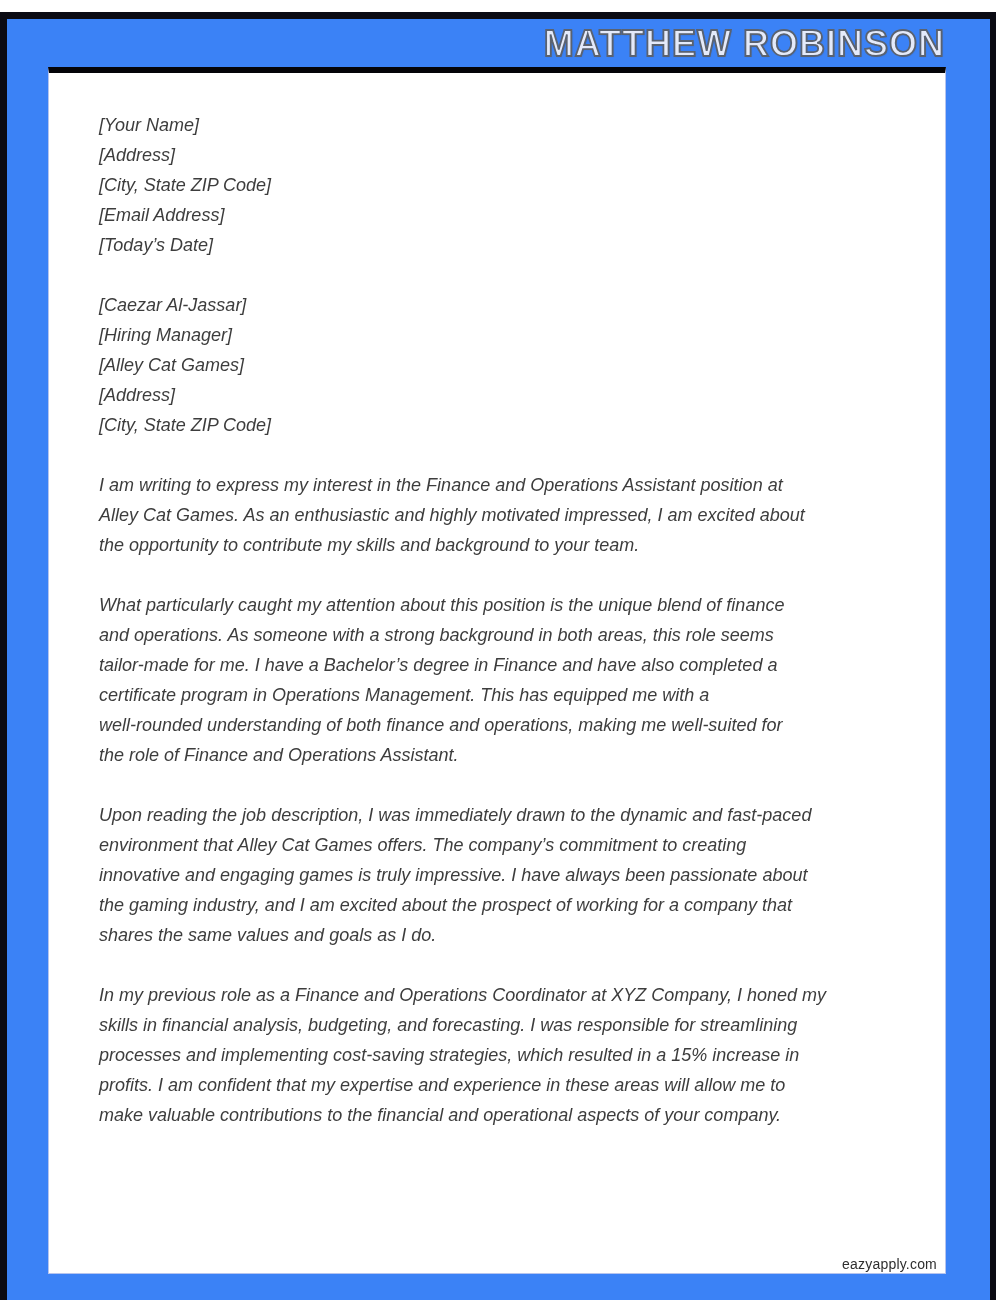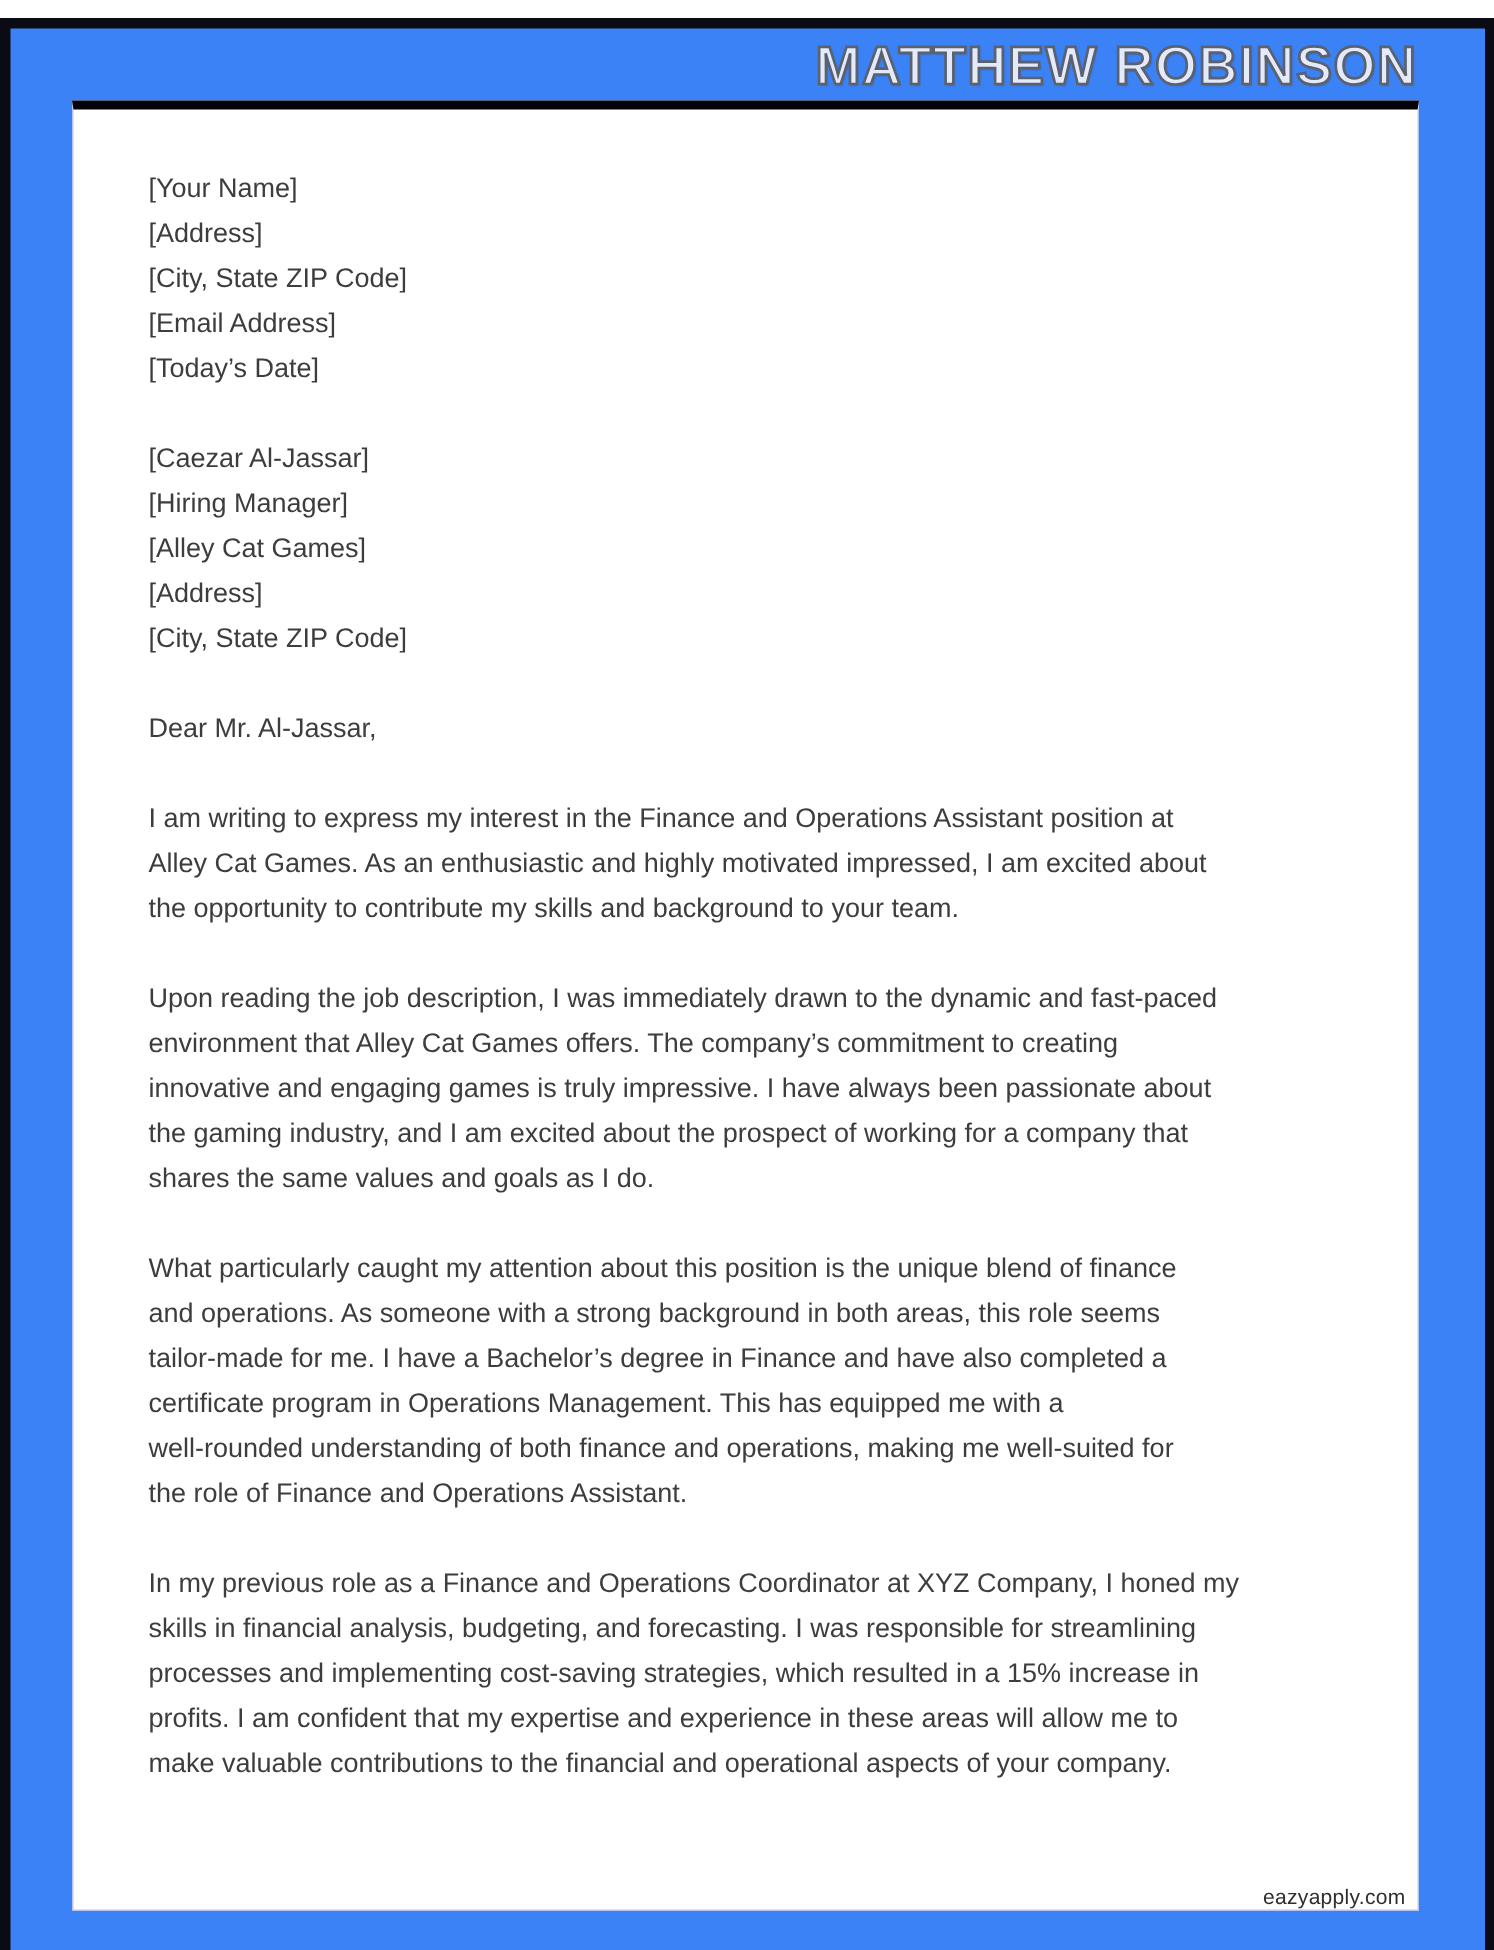--- a/index.html
+++ b/index.html
@@ -50,6 +50,7 @@
     border-bottom: 1px solid #b6c4ee;
     z-index: 2;
     overflow: visible;
+    font-style: italic;
   }
   .doc-content {
     padding: 37px 40px 0 50px;

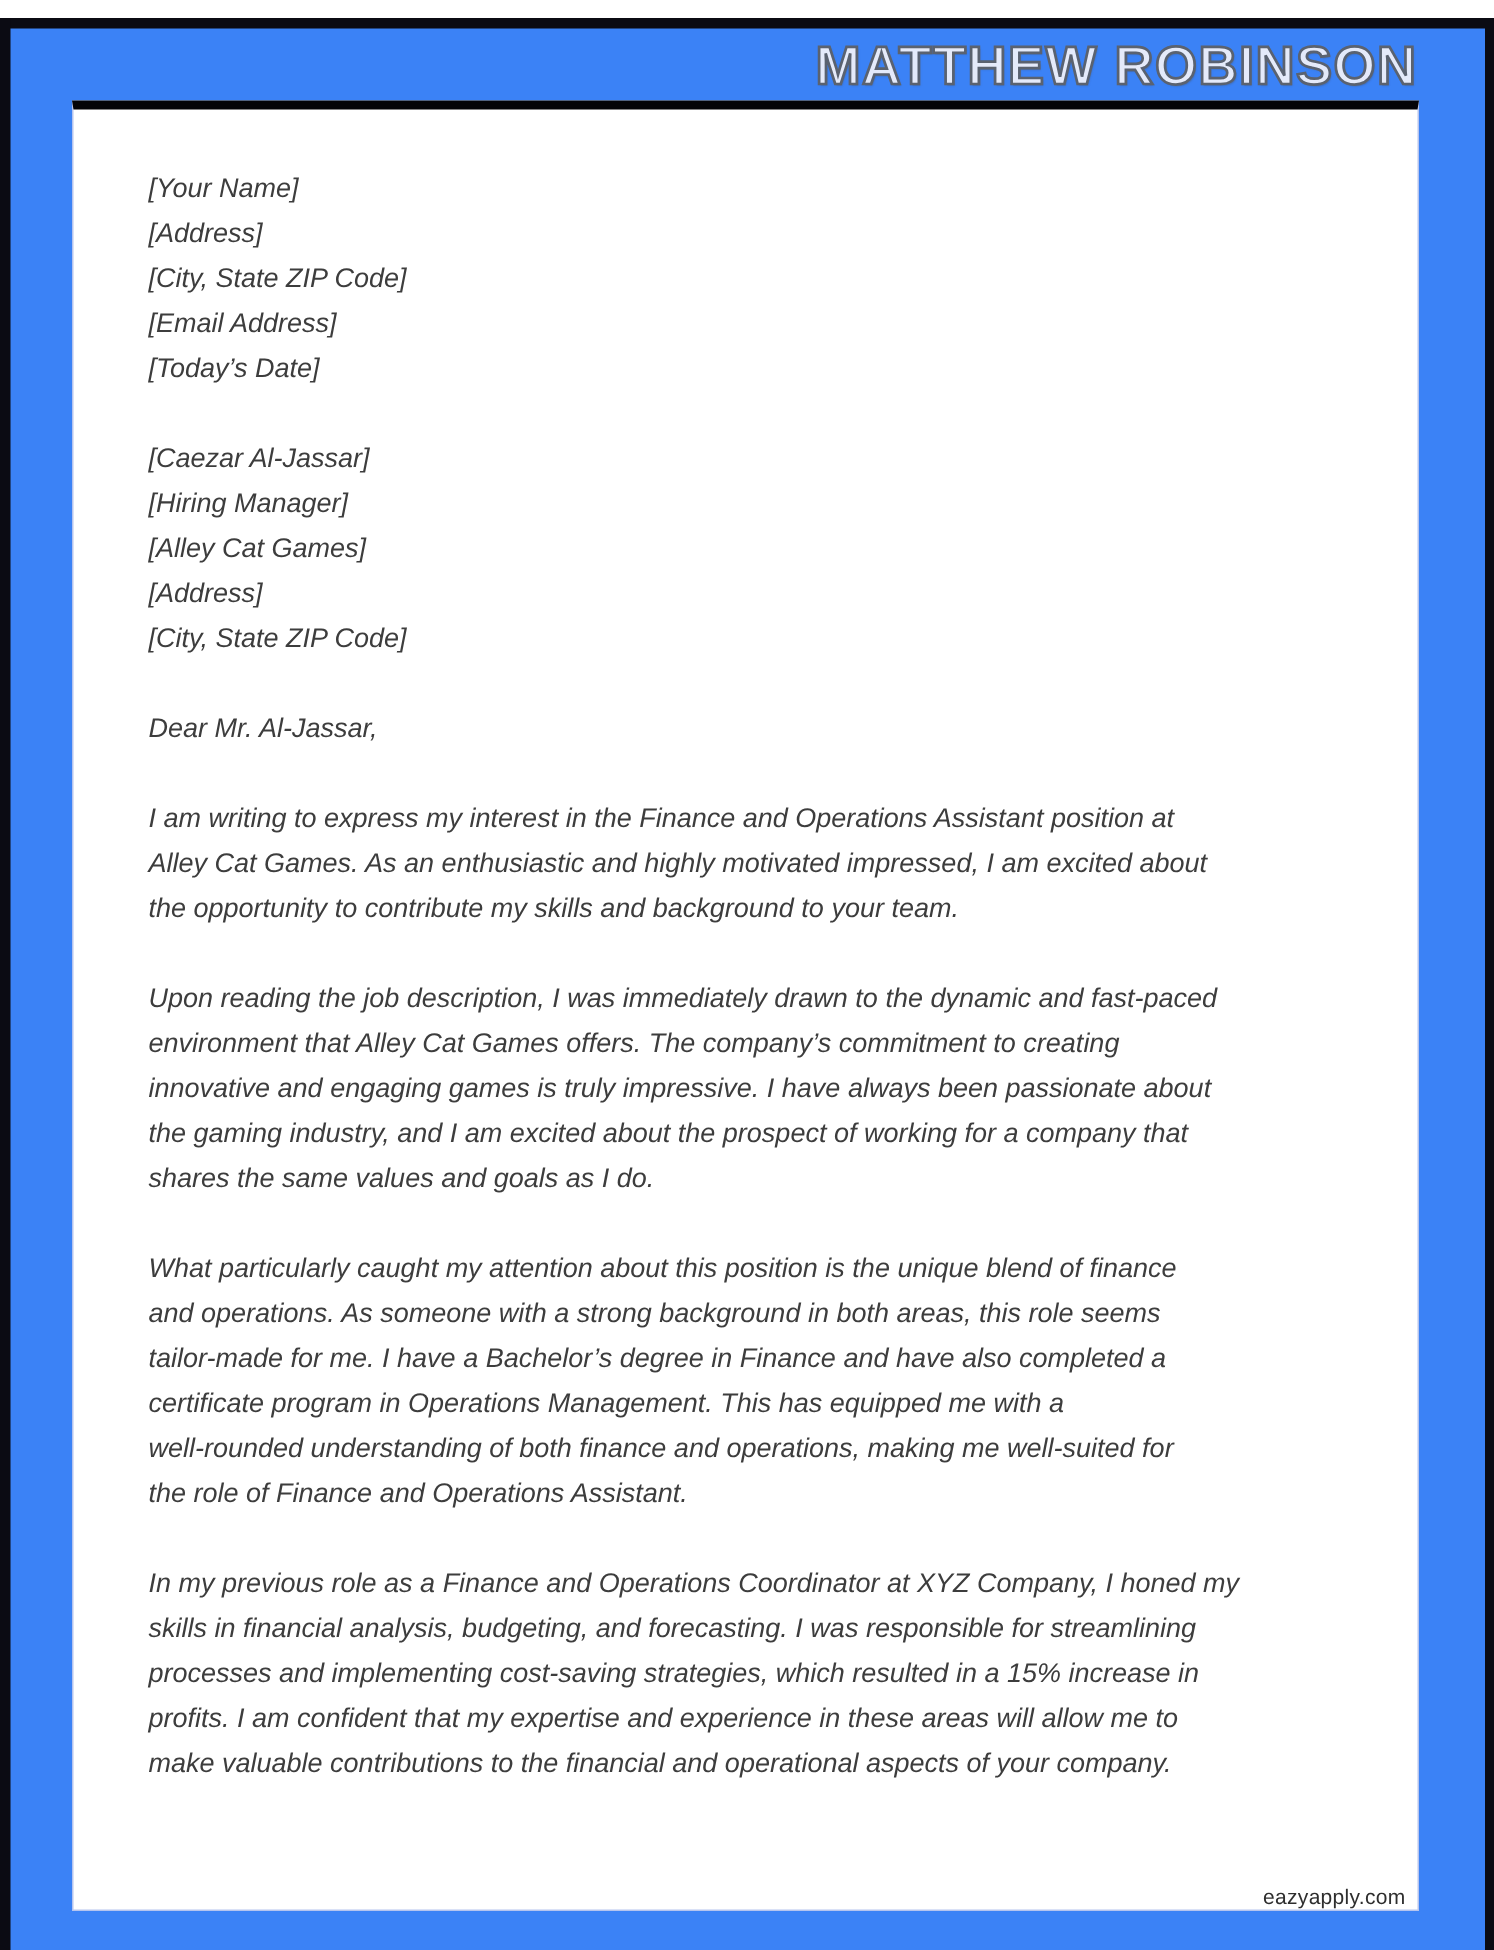--- a/index.html
+++ b/index.html
@@ -91,7 +91,6 @@
 [Alley Cat Games]
 [Address]
 [City, State ZIP Code]</p>
-      <p>Dear Mr. Al-Jassar,</p>
       <p>I am writing to express my interest in the Finance and Operations Assistant position at
 Alley Cat Games. As an enthusiastic and highly motivated impressed, I am excited about
 the opportunity to contribute my skills and background to your team.</p>

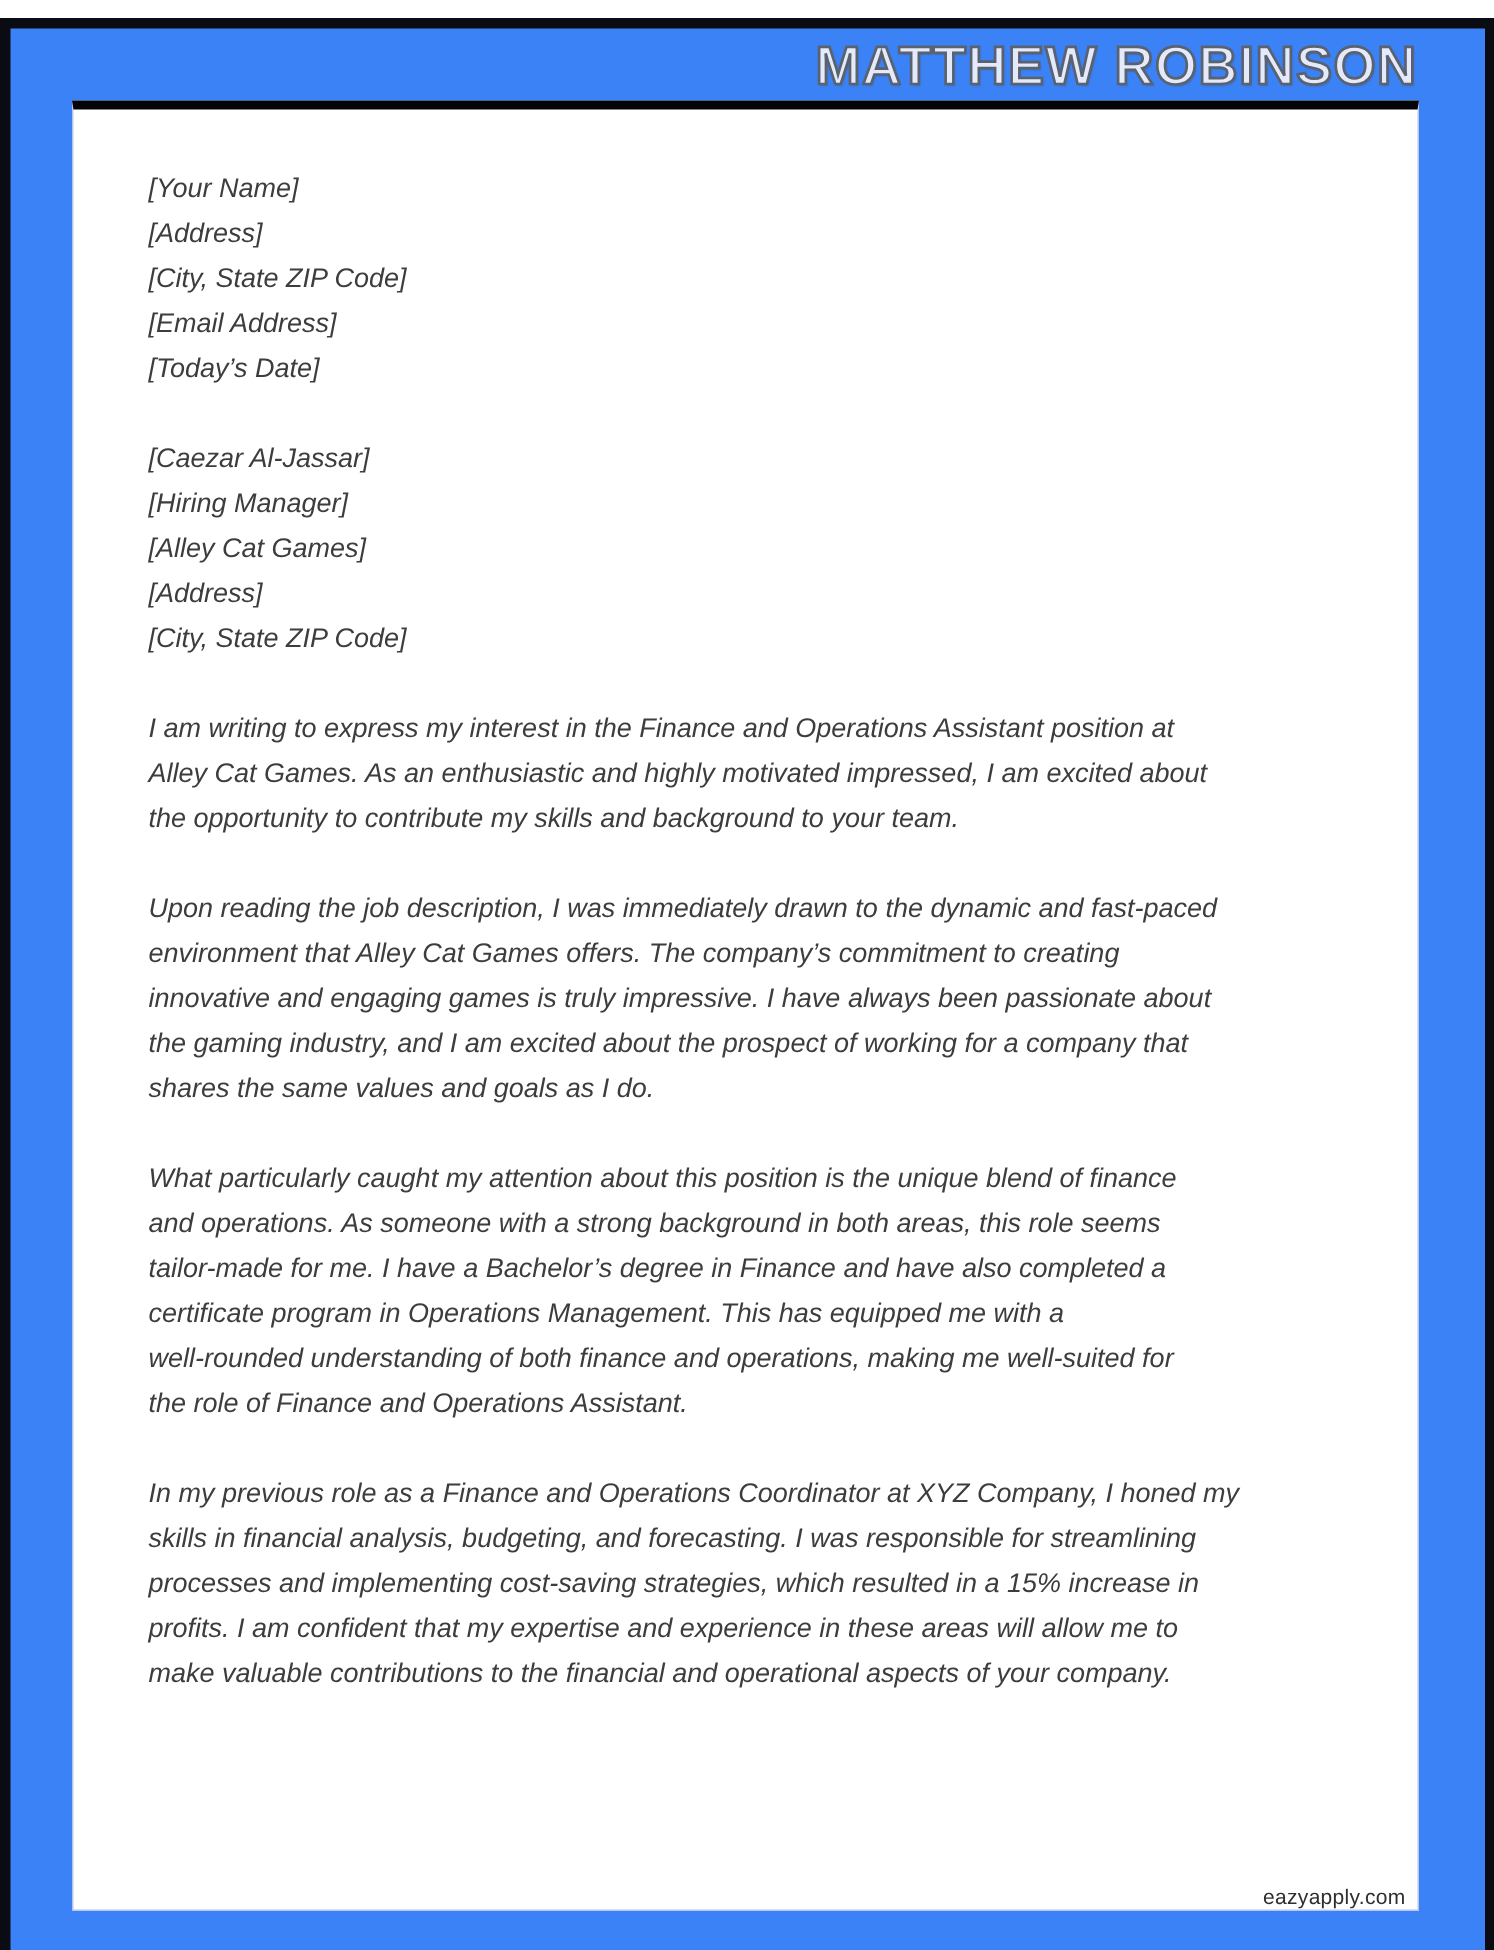--- a/index.html
+++ b/index.html
@@ -94,17 +94,17 @@
       <p>I am writing to express my interest in the Finance and Operations Assistant position at
 Alley Cat Games. As an enthusiastic and highly motivated impressed, I am excited about
 the opportunity to contribute my skills and background to your team.</p>
-      <p>Upon reading the job description, I was immediately drawn to the dynamic and fast-paced
-environment that Alley Cat Games offers. The company’s commitment to creating
-innovative and engaging games is truly impressive. I have always been passionate about
-the gaming industry, and I am excited about the prospect of working for a company that
-shares the same values and goals as I do.</p>
       <p>What particularly caught my attention about this position is the unique blend of finance
 and operations. As someone with a strong background in both areas, this role seems
 tailor-made for me. I have a Bachelor’s degree in Finance and have also completed a
 certificate program in Operations Management. This has equipped me with a
 well-rounded understanding of both finance and operations, making me well-suited for
 the role of Finance and Operations Assistant.</p>
+      <p>Upon reading the job description, I was immediately drawn to the dynamic and fast-paced
+environment that Alley Cat Games offers. The company’s commitment to creating
+innovative and engaging games is truly impressive. I have always been passionate about
+the gaming industry, and I am excited about the prospect of working for a company that
+shares the same values and goals as I do.</p>
       <p>In my previous role as a Finance and Operations Coordinator at XYZ Company, I honed my
 skills in financial analysis, budgeting, and forecasting. I was responsible for streamlining
 processes and implementing cost-saving strategies, which resulted in a 15% increase in

